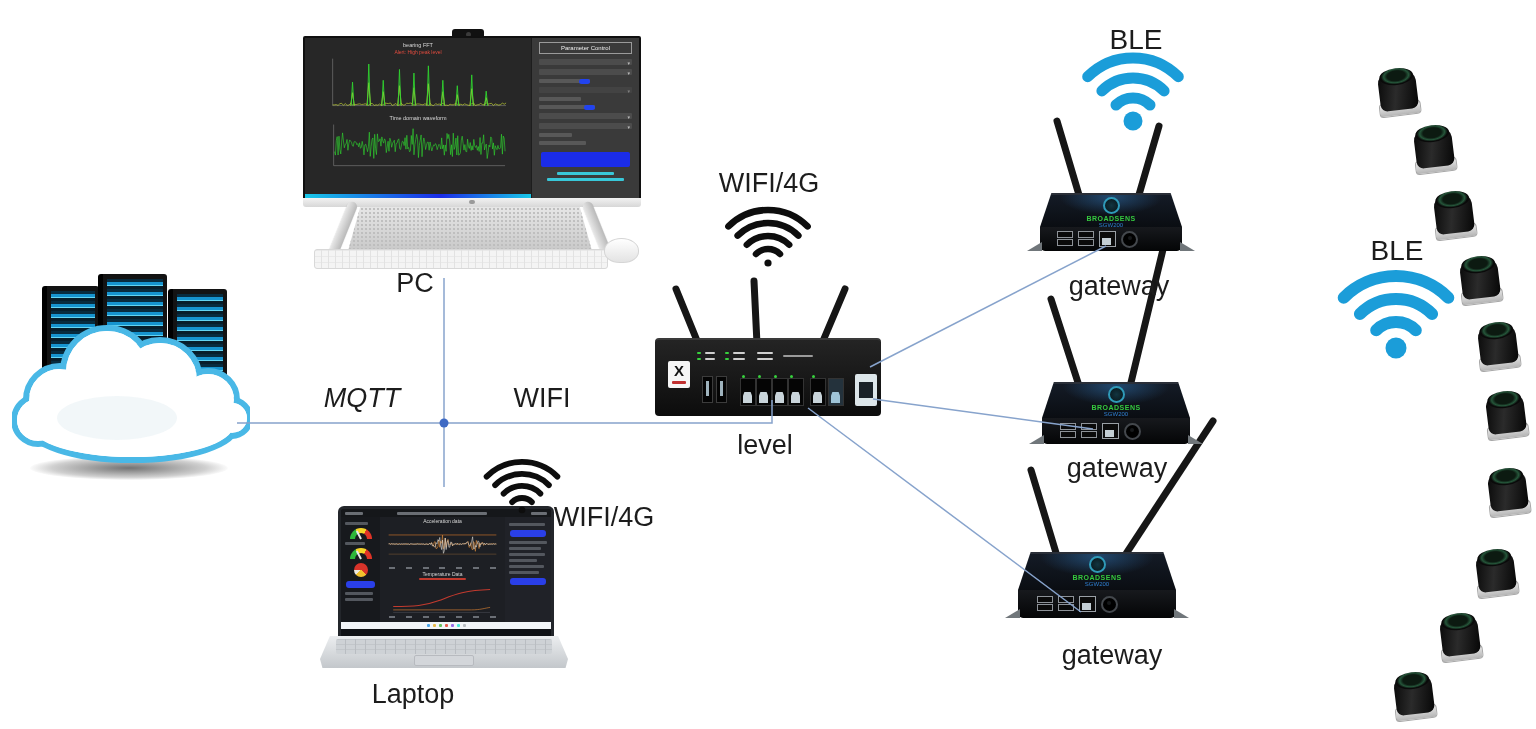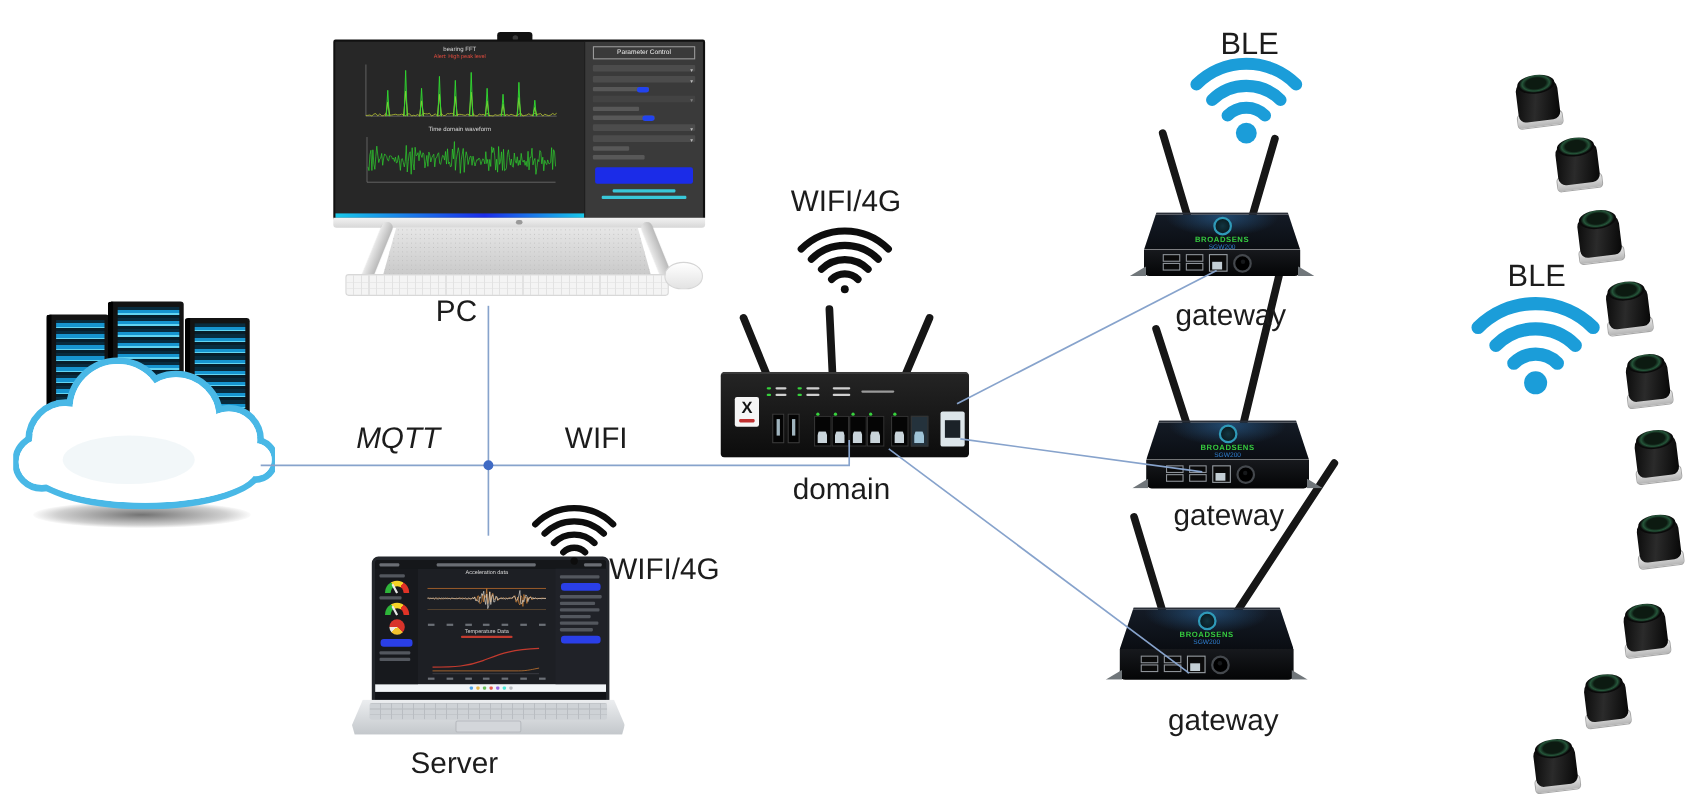--- a/index.html
+++ b/index.html
@@ -389,7 +389,7 @@
         <i></i>
       </div>
   </div>
-  <div class="lbl" style="left:765px;top:430px;">domain</div>
+  <div class="lbl" style="left:765px;top:430px;">level</div>
 
   <div class="lbl" style="left:769px;top:168px;">WIFI/4G</div>
   <svg class="abs dev" style="left:690px;top:196px;" width="160" height="80">

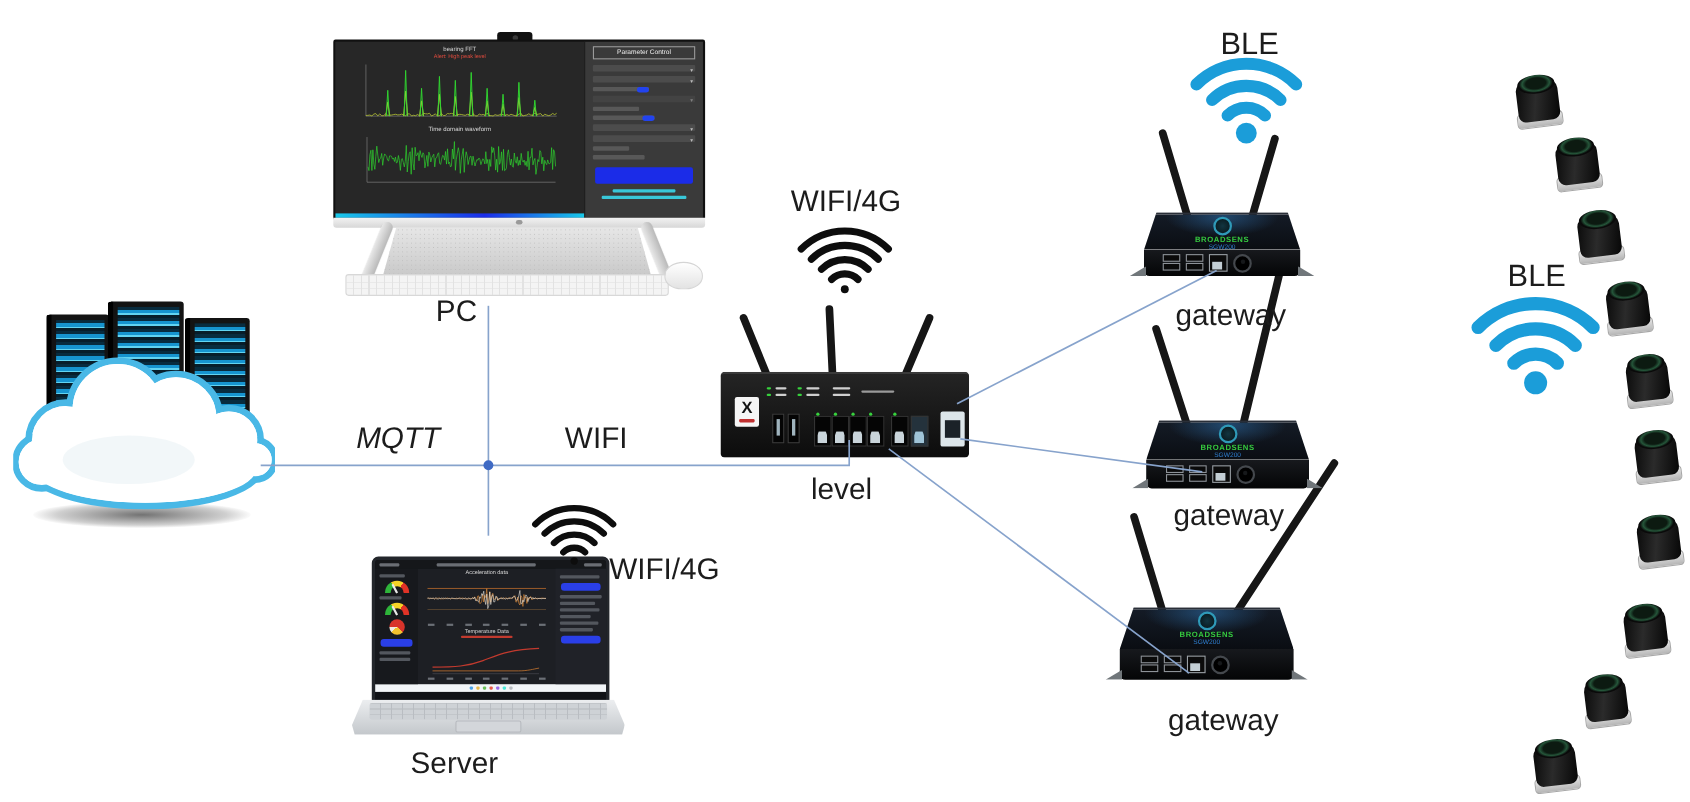--- a/index.html
+++ b/index.html
@@ -339,7 +339,7 @@
     <div class="lap-kbd"></div>
     <div class="lap-pad"></div>
   </div>
-  <div class="lbl" style="left:413px;top:679px;">Server</div>
+  <div class="lbl" style="left:413px;top:679px;">Laptop</div>
 
   <div class="abs dev router-body">
     <div class="r-logo"><span>X</span><i></i></div>

